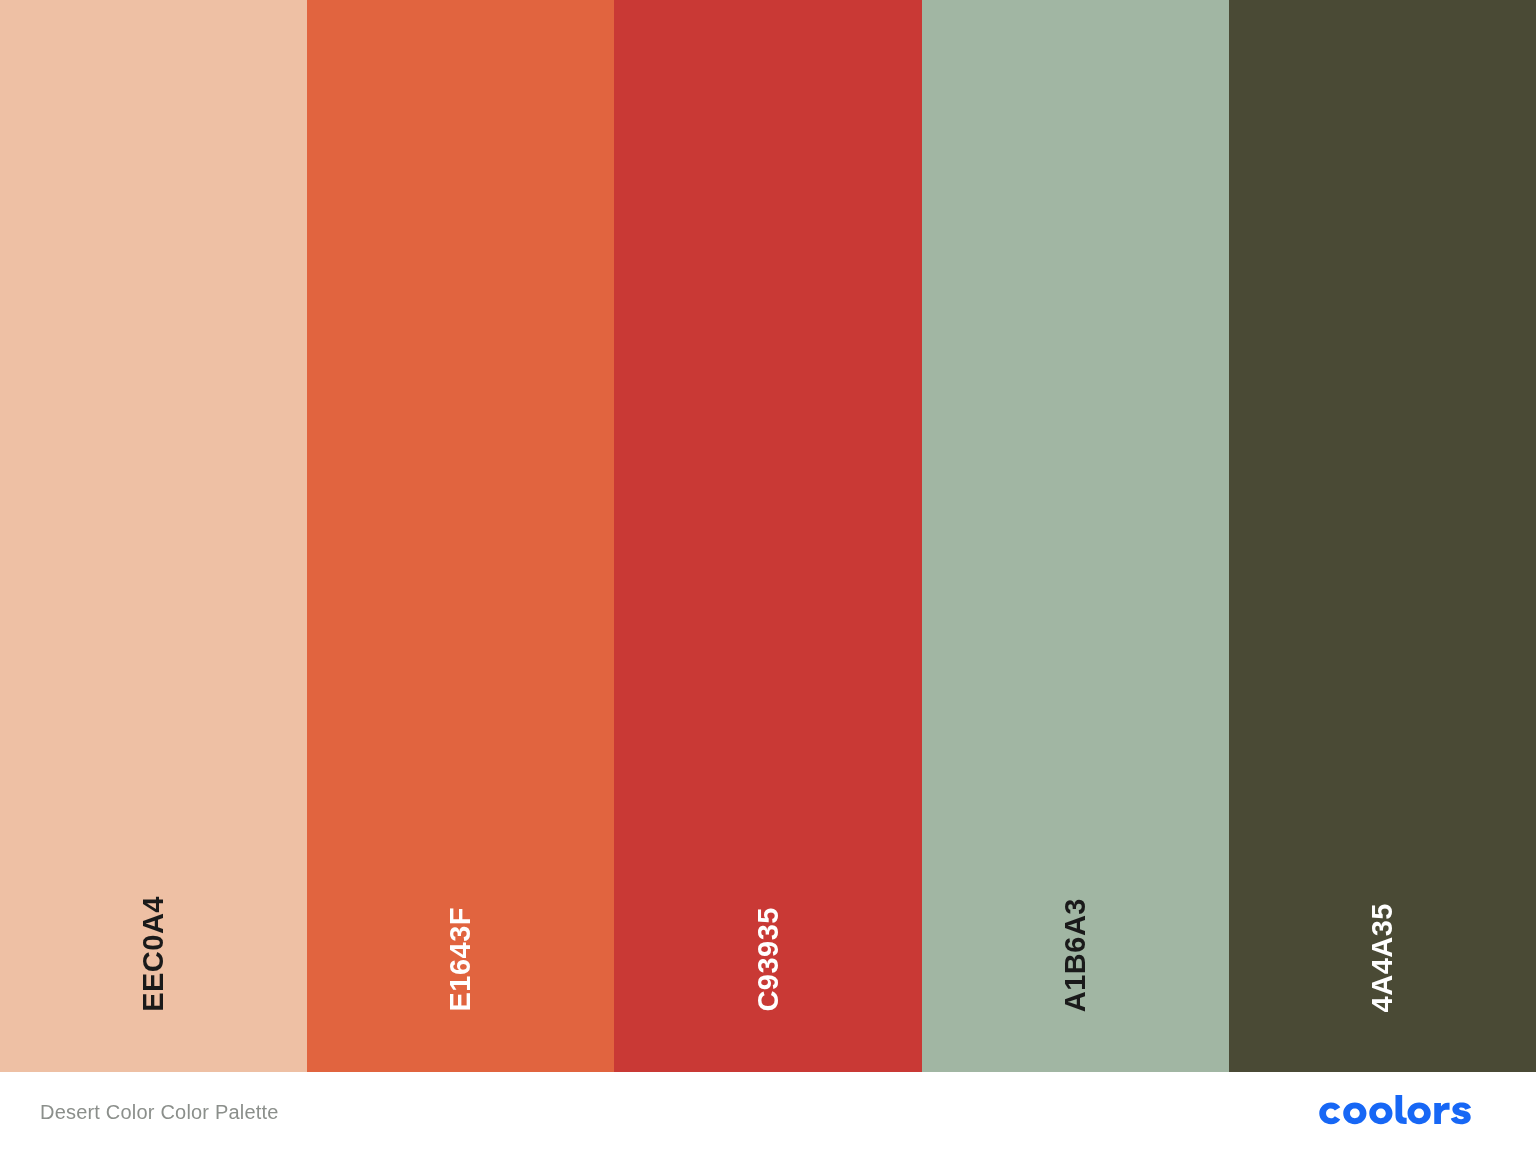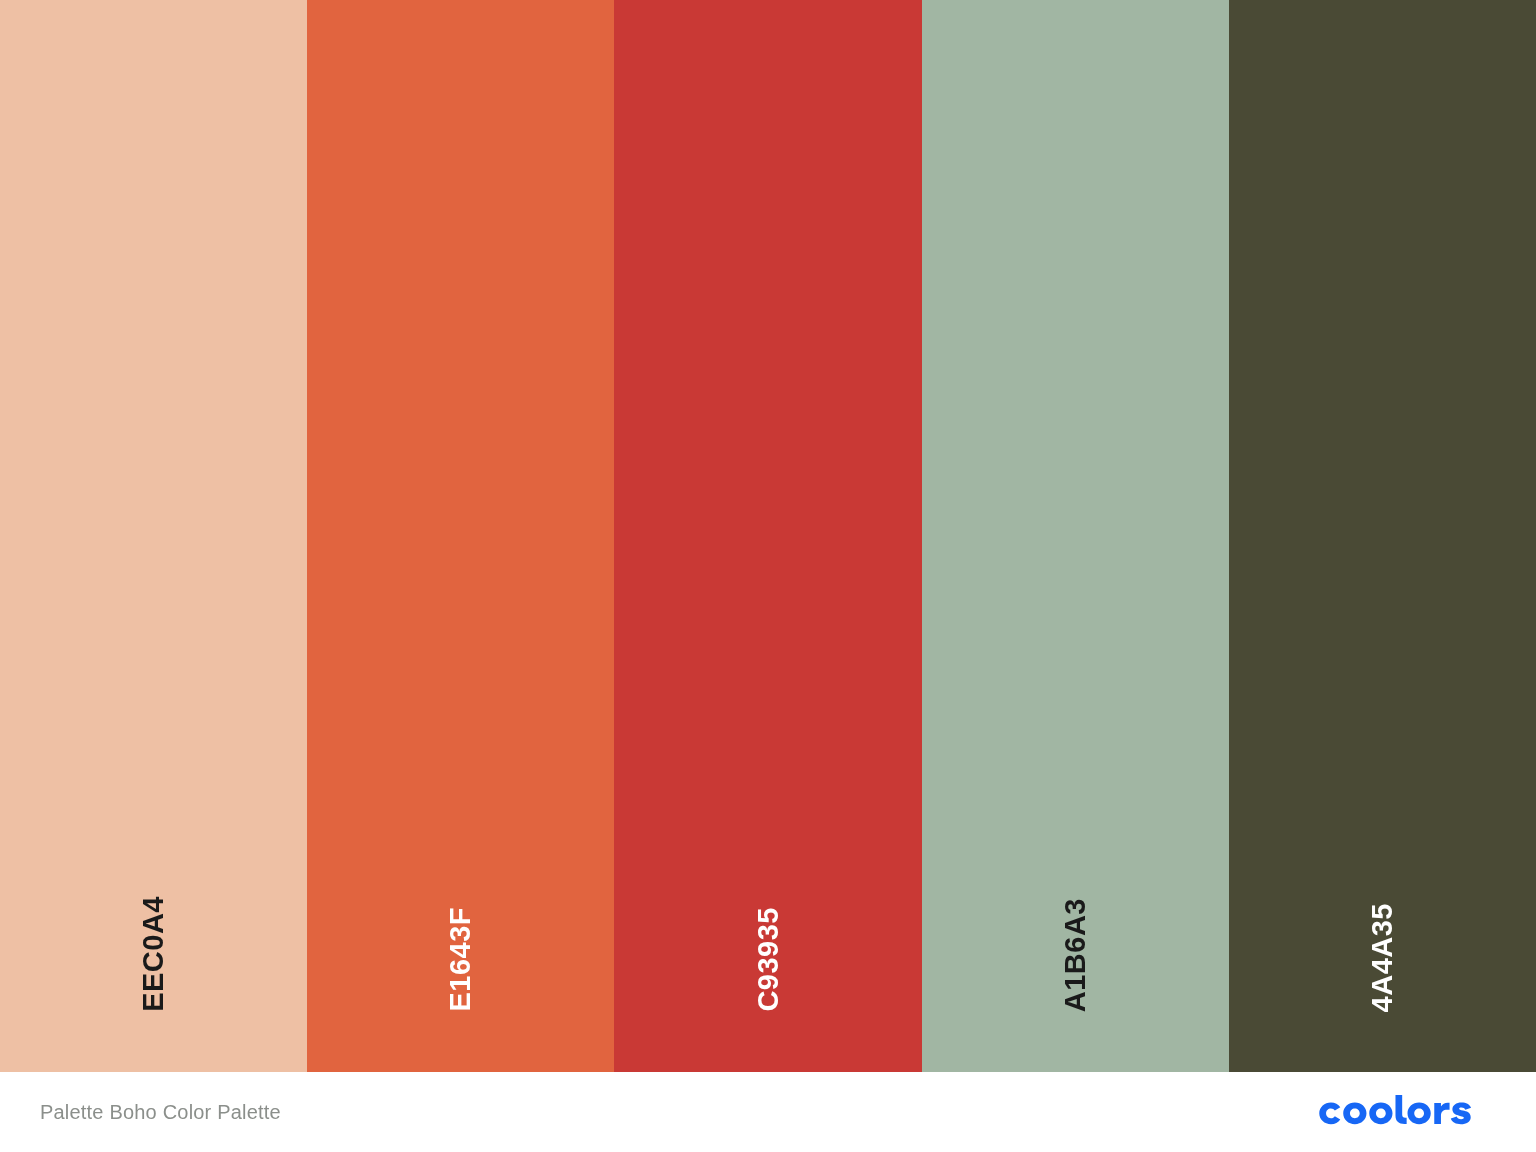--- a/index.html
+++ b/index.html
@@ -98,7 +98,7 @@
 
   <div class="footer">
 
-    <span class="footer-caption" style="color: rgb(139, 143, 139);">Palette Boho Color Palette</span>
+    <span class="footer-caption" style="color: rgb(139, 143, 139);">Desert Color Color Palette</span>
 
     <span class="brand-logo" title="coolors">
       <svg viewBox="0 0 340 64" xmlns="http://www.w3.org/2000/svg" aria-label="coolors">

